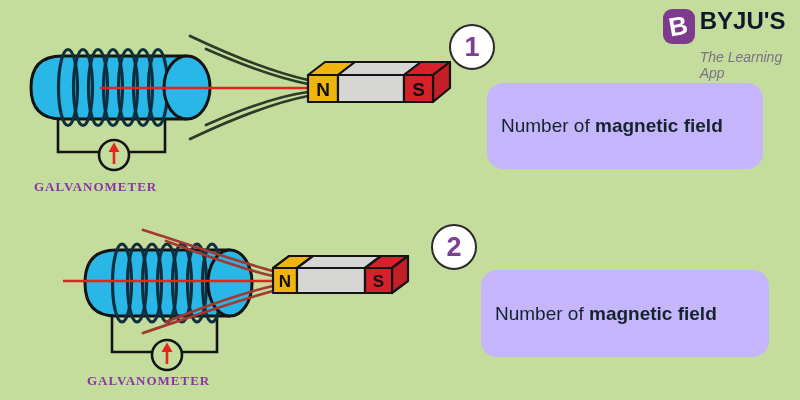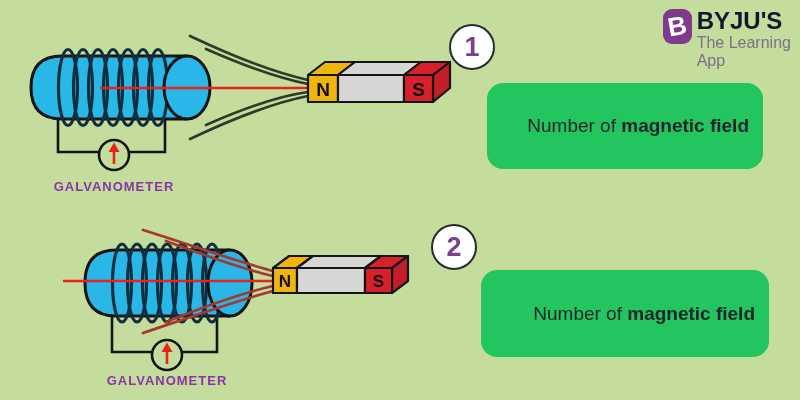--- a/index.html
+++ b/index.html
@@ -40,7 +40,7 @@
     display:flex;align-items:center;justify-content:center;font-size:26px;font-weight:bold;}
   .logo-mark span{display:block;transform:rotate(-10deg);}
   .logo-brand{font-size:24px;font-weight:bold;color:#0f172a;line-height:24px;}
-  .logo-tagline{font-size:16px;color:#7d6f85;margin-top:1px;}
+  .logo-tagline{font-size:14px;color:#7d6f85;margin-top:16px;font-style:italic;}
   b{font-weight:bold;}
 </style>
 </head>

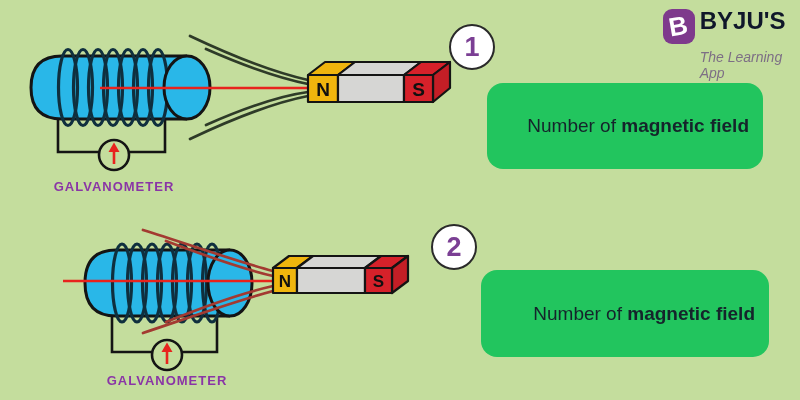--- a/index.html
+++ b/index.html
@@ -27,9 +27,9 @@
   .circle-num{position:absolute;width:42px;height:42px;border:2px solid #2a2a2a;border-radius:50%;
     background:#ffffff;display:flex;align-items:center;justify-content:center;
     font-size:27px;font-weight:bold;color:#7b3f94;}
-  .info-box{position:absolute;background:#22c55e;border-radius:16px;padding:9px 14px;
+  .info-box{position:absolute;background:#c4b5fd;border-radius:16px;padding:9px 14px;
     font-size:19px;color:#15242b;line-height:34px;display:flex;flex-direction:column;
-    justify-content:center;box-sizing:border-box;align-items:flex-end;}
+    justify-content:center;box-sizing:border-box;}
   .badge{display:inline-flex;width:29px;height:29px;border-radius:50%;background:#9e2d88;
     color:#ffffff;font-size:17px;font-weight:bold;align-items:center;justify-content:center;
     vertical-align:-9px;margin-left:4px;}

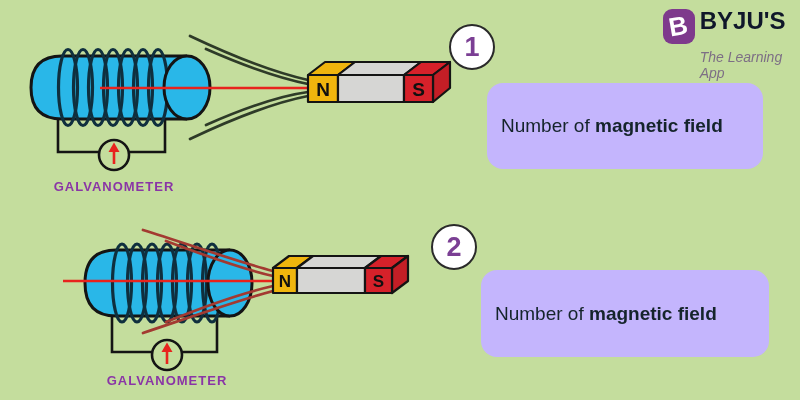--- a/index.html
+++ b/index.html
@@ -33,8 +33,8 @@
   .badge{display:inline-flex;width:29px;height:29px;border-radius:50%;background:#9e2d88;
     color:#ffffff;font-size:17px;font-weight:bold;align-items:center;justify-content:center;
     vertical-align:-9px;margin-left:4px;}
-  .galvo-label{position:absolute;width:160px;text-align:center;font-size:13px;font-weight:bold;
-    letter-spacing:1px;color:#8a35a6;}
+  .galvo-label{position:absolute;width:160px;font-size:13px;font-weight:bold;
+    letter-spacing:1px;color:#8a35a6;font-family:Liberation Serif, serif;}
   .logo{position:absolute;left:663px;top:9px;display:flex;gap:5px;align-items:flex-start;}
   .logo-mark{width:35px;height:35px;background:#7e3a8c;border-radius:9px;color:#fff;
     display:flex;align-items:center;justify-content:center;font-size:26px;font-weight:bold;}

